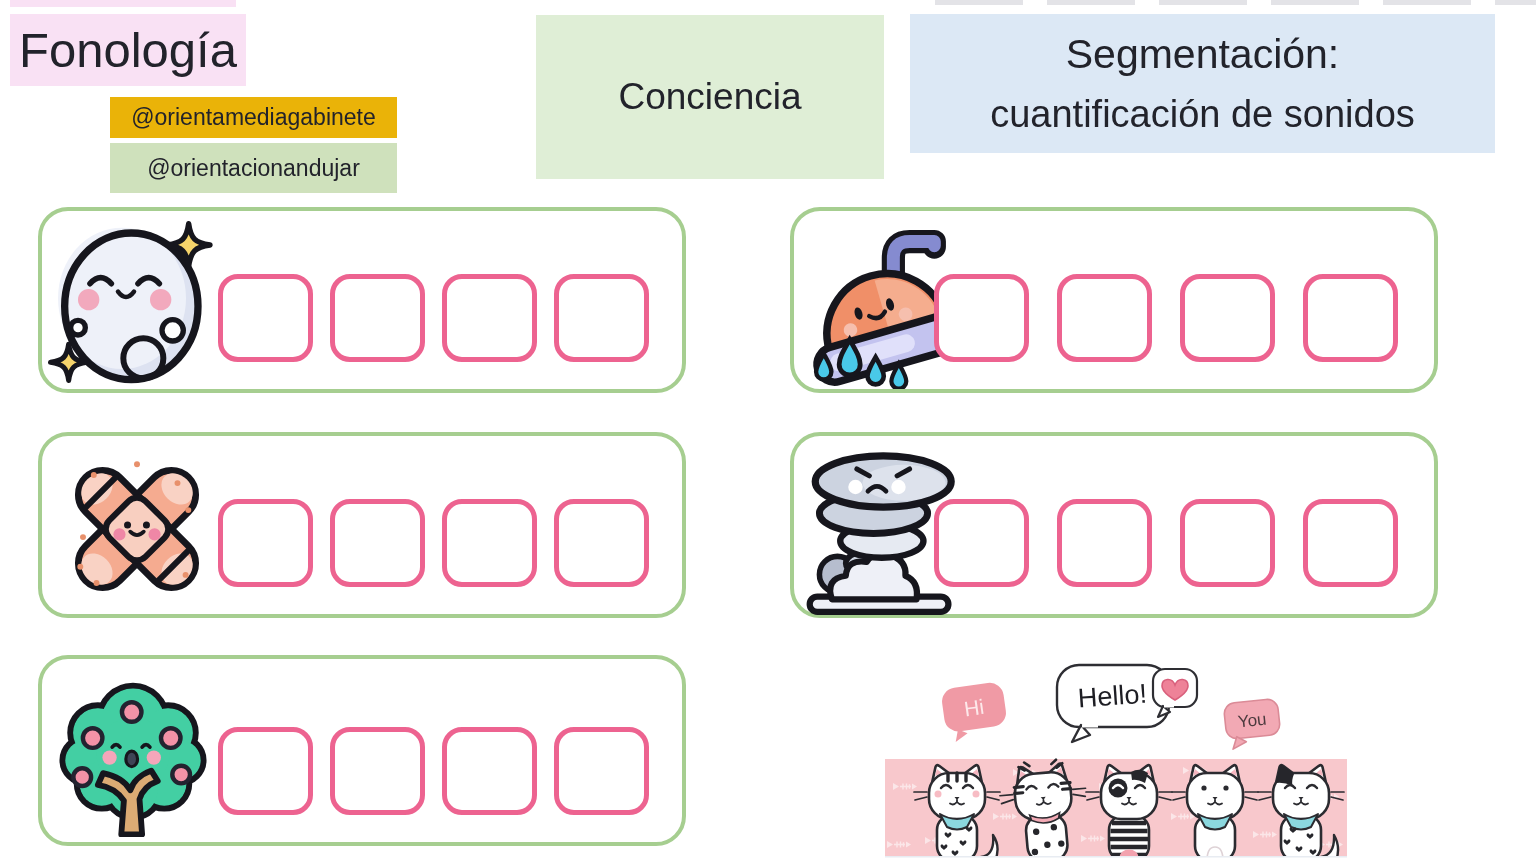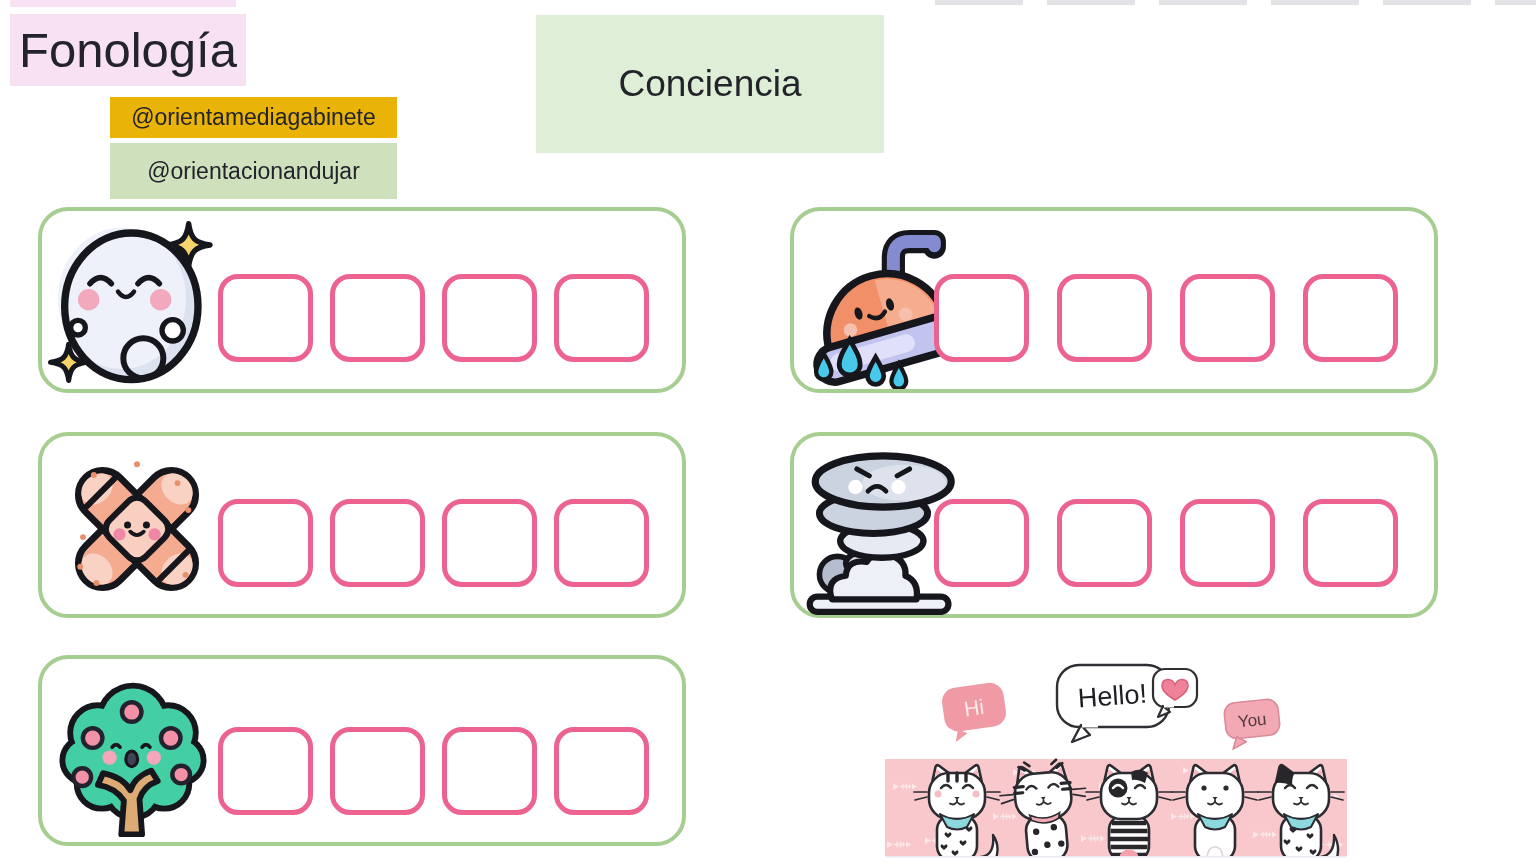--- a/index.html
+++ b/index.html
@@ -49,6 +49,10 @@
   <div class="abs hbox" id="topic-box">
     <span>Conciencia</span>
   </div>
+  <div class="abs hbox" id="activity-box">
+    <span class="l1">Segmentación:</span>
+    <span class="l2">cuantificación de sonidos</span>
+  </div>
 
   <div class="card c-l" id="card-moon">
     <div class="iconwrap" style="left:6px;top:10px;">

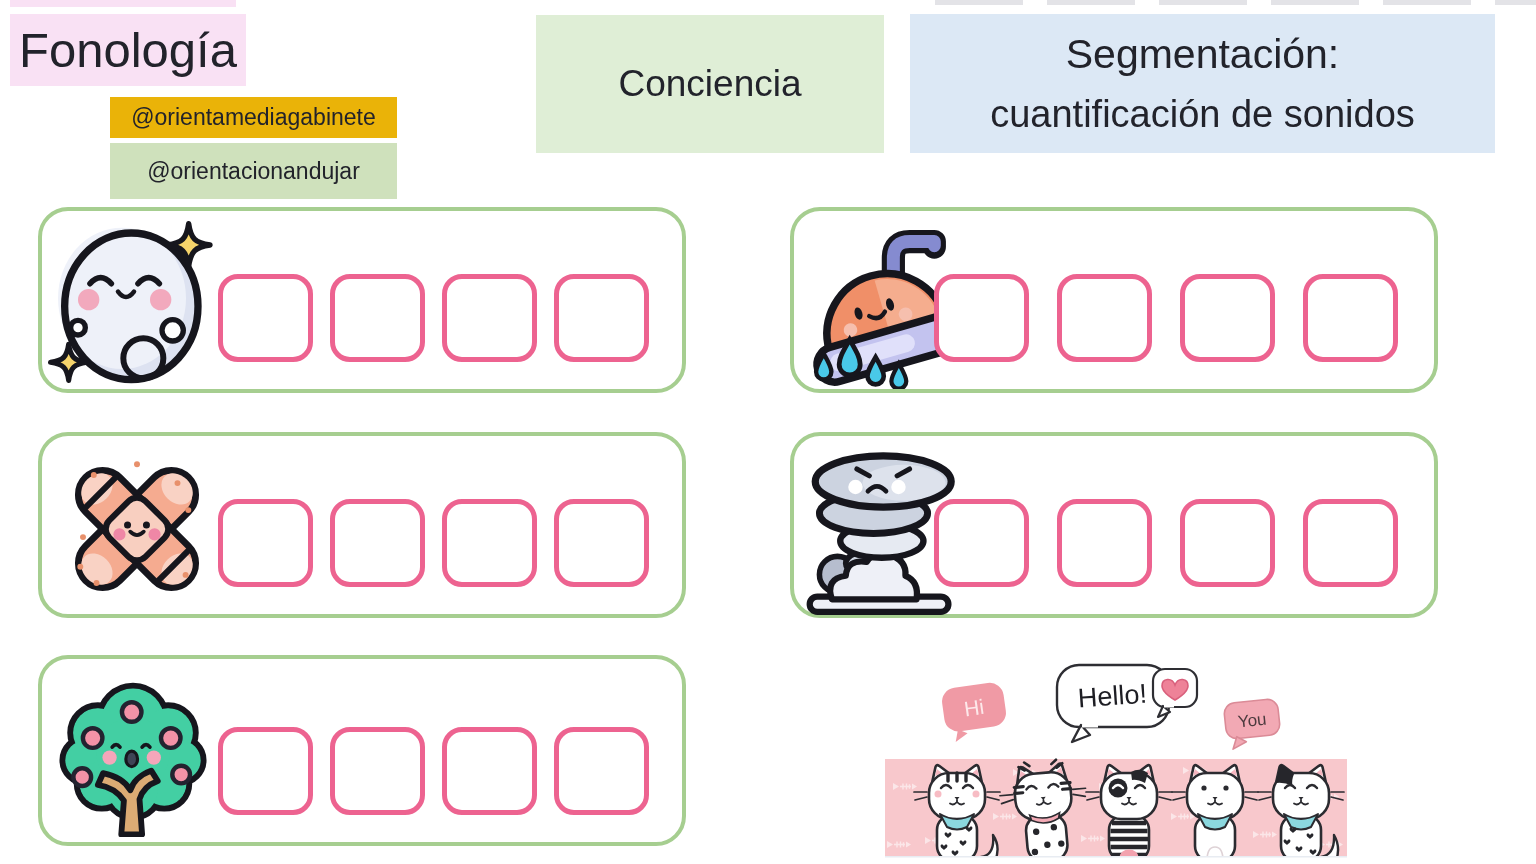--- a/index.html
+++ b/index.html
@@ -12,7 +12,7 @@
   #top-sliver{left:10px;top:0;width:226px;height:7px;background:#f9e1f4;}
   #handle-pink{left:110px;top:97px;width:287px;height:41px;background:#eab308;font-size:23px;}
   #handle-green{left:110px;top:143px;width:287px;height:56px;background:#cfe1bc;font-size:23px;}
-  #topic-box{left:536px;top:15px;width:348px;height:138px;background:#dfeed6;font-size:37px;
+  #topic-box{left:536px;top:15px;width:348px;height:164px;background:#dfeed6;font-size:37px;
              flex-direction:column;line-height:1.62;}
   #activity-box{left:910px;top:14px;width:585px;height:139px;background:#dce8f5;
                 flex-direction:column;line-height:1.5;}

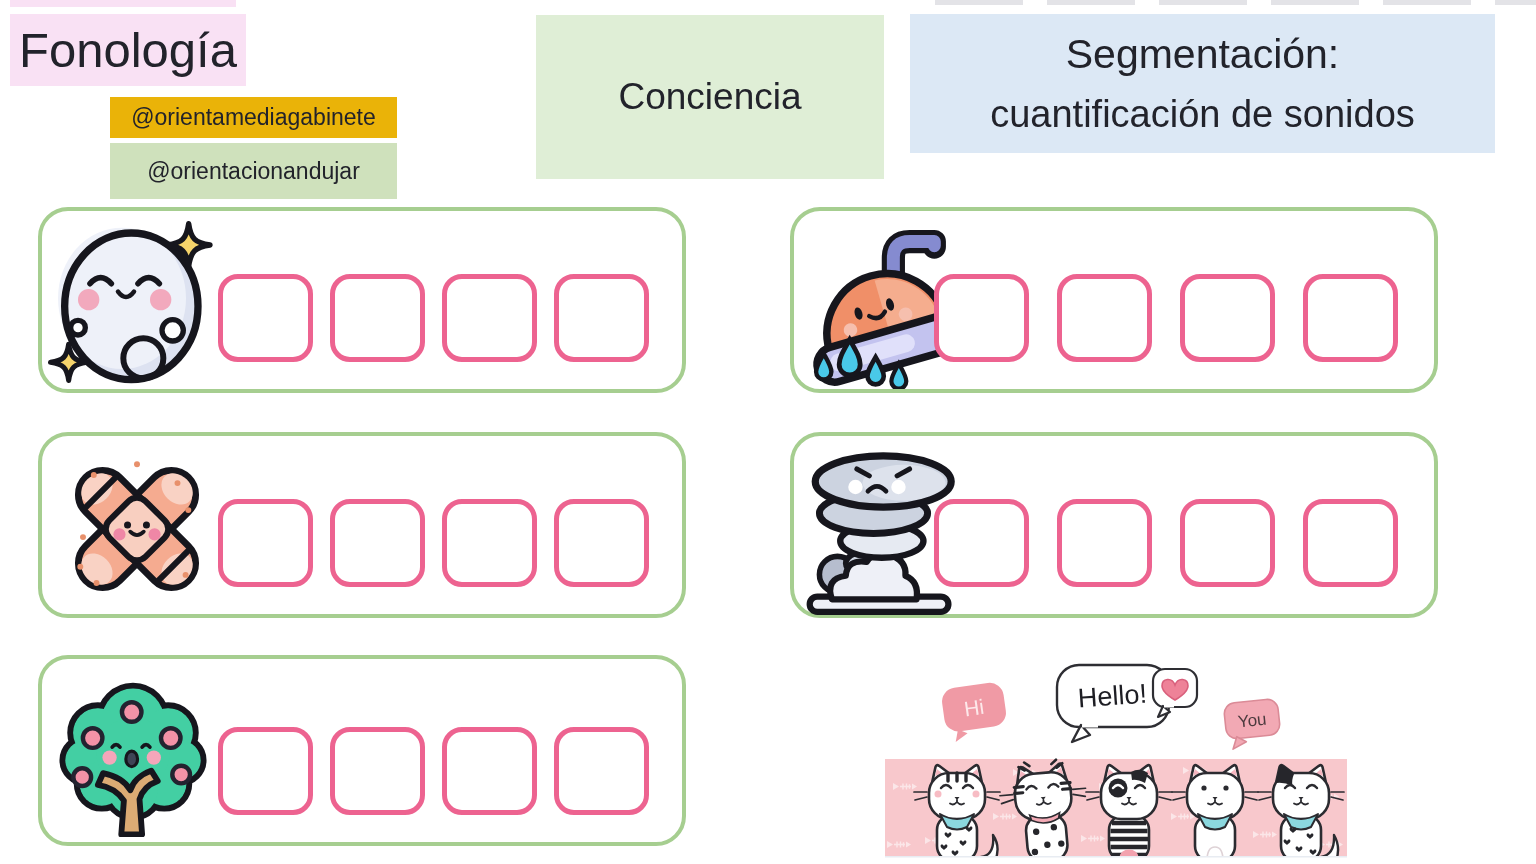--- a/index.html
+++ b/index.html
@@ -11,7 +11,7 @@
   #title-box{left:10px;top:14px;width:236px;height:72px;background:#f9e1f4;font-size:49px;}
   #top-sliver{left:10px;top:0;width:226px;height:7px;background:#f9e1f4;}
   #handle-pink{left:110px;top:97px;width:287px;height:41px;background:#eab308;font-size:23px;}
-  #handle-green{left:110px;top:143px;width:287px;height:56px;background:#cfe1bc;font-size:23px;}
+  #handle-green{left:110px;top:143px;width:287px;height:50px;background:#cfe1bc;font-size:23px;}
   #topic-box{left:536px;top:15px;width:348px;height:164px;background:#dfeed6;font-size:37px;
              flex-direction:column;line-height:1.62;}
   #activity-box{left:910px;top:14px;width:585px;height:139px;background:#dce8f5;

